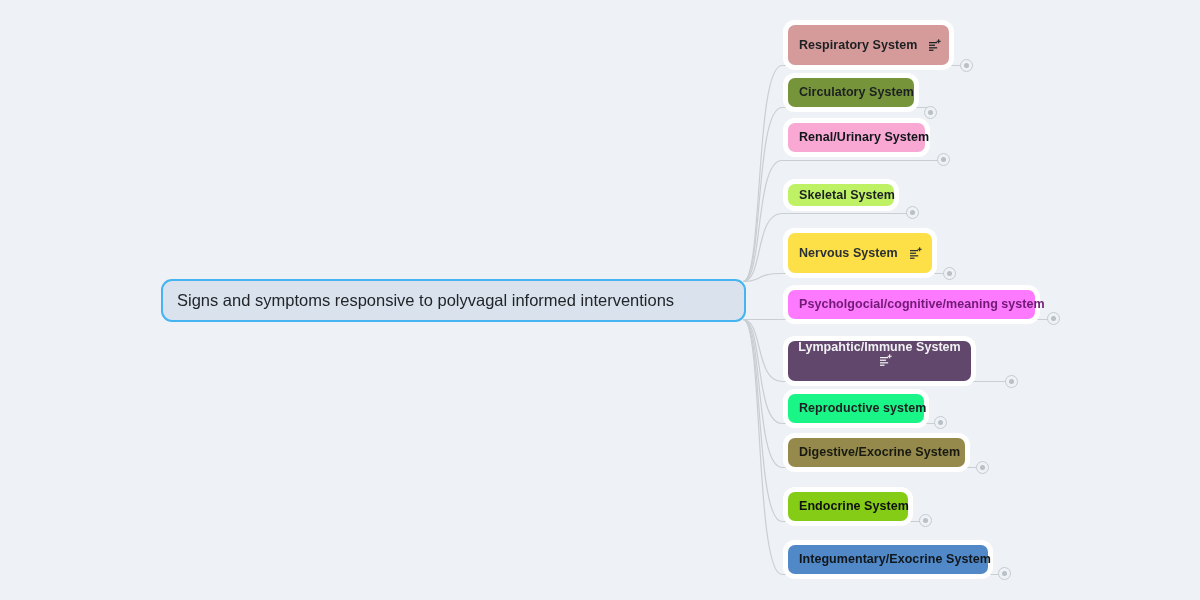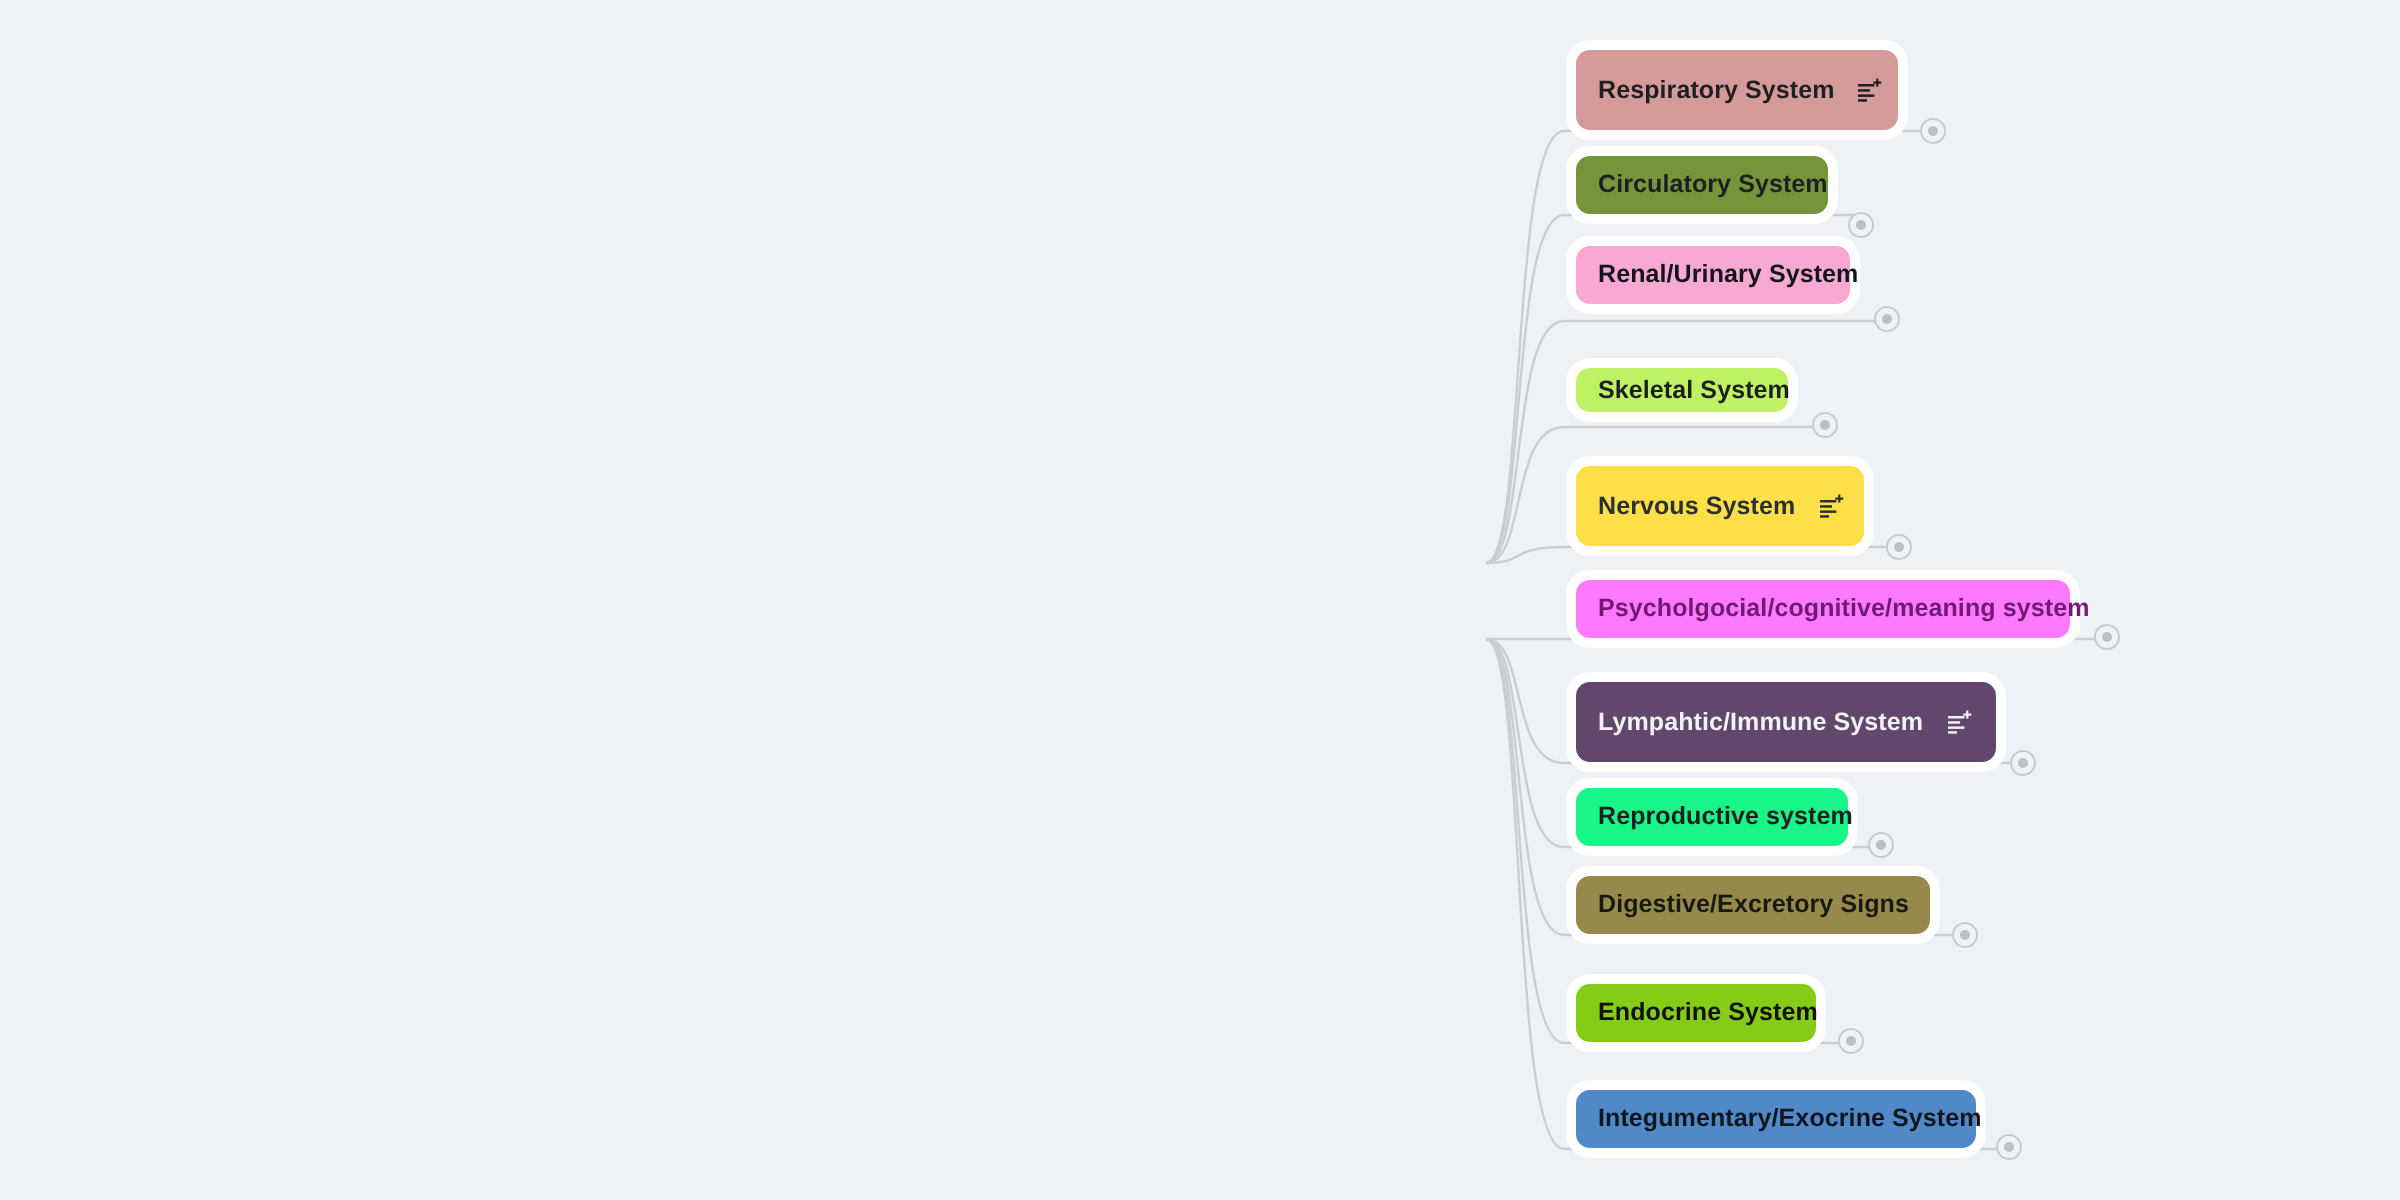--- a/index.html
+++ b/index.html
@@ -180,6 +180,9 @@
       <div class="handle" style="left: 997.5px; top: 566.5px;"></div>
     </div>
 
+  <div class="root-node" id="root-node" style="left: 161px; top: 279px; width: 585px; height: 43px; background: rgb(218, 227, 237); border: 2.5px solid rgb(69, 180, 240);">
+    <span class="root-label" style="color: rgb(35, 38, 41);">Signs and symptoms responsive to polyvagal informed interventions</span>
+  </div>
 
 </div>
 

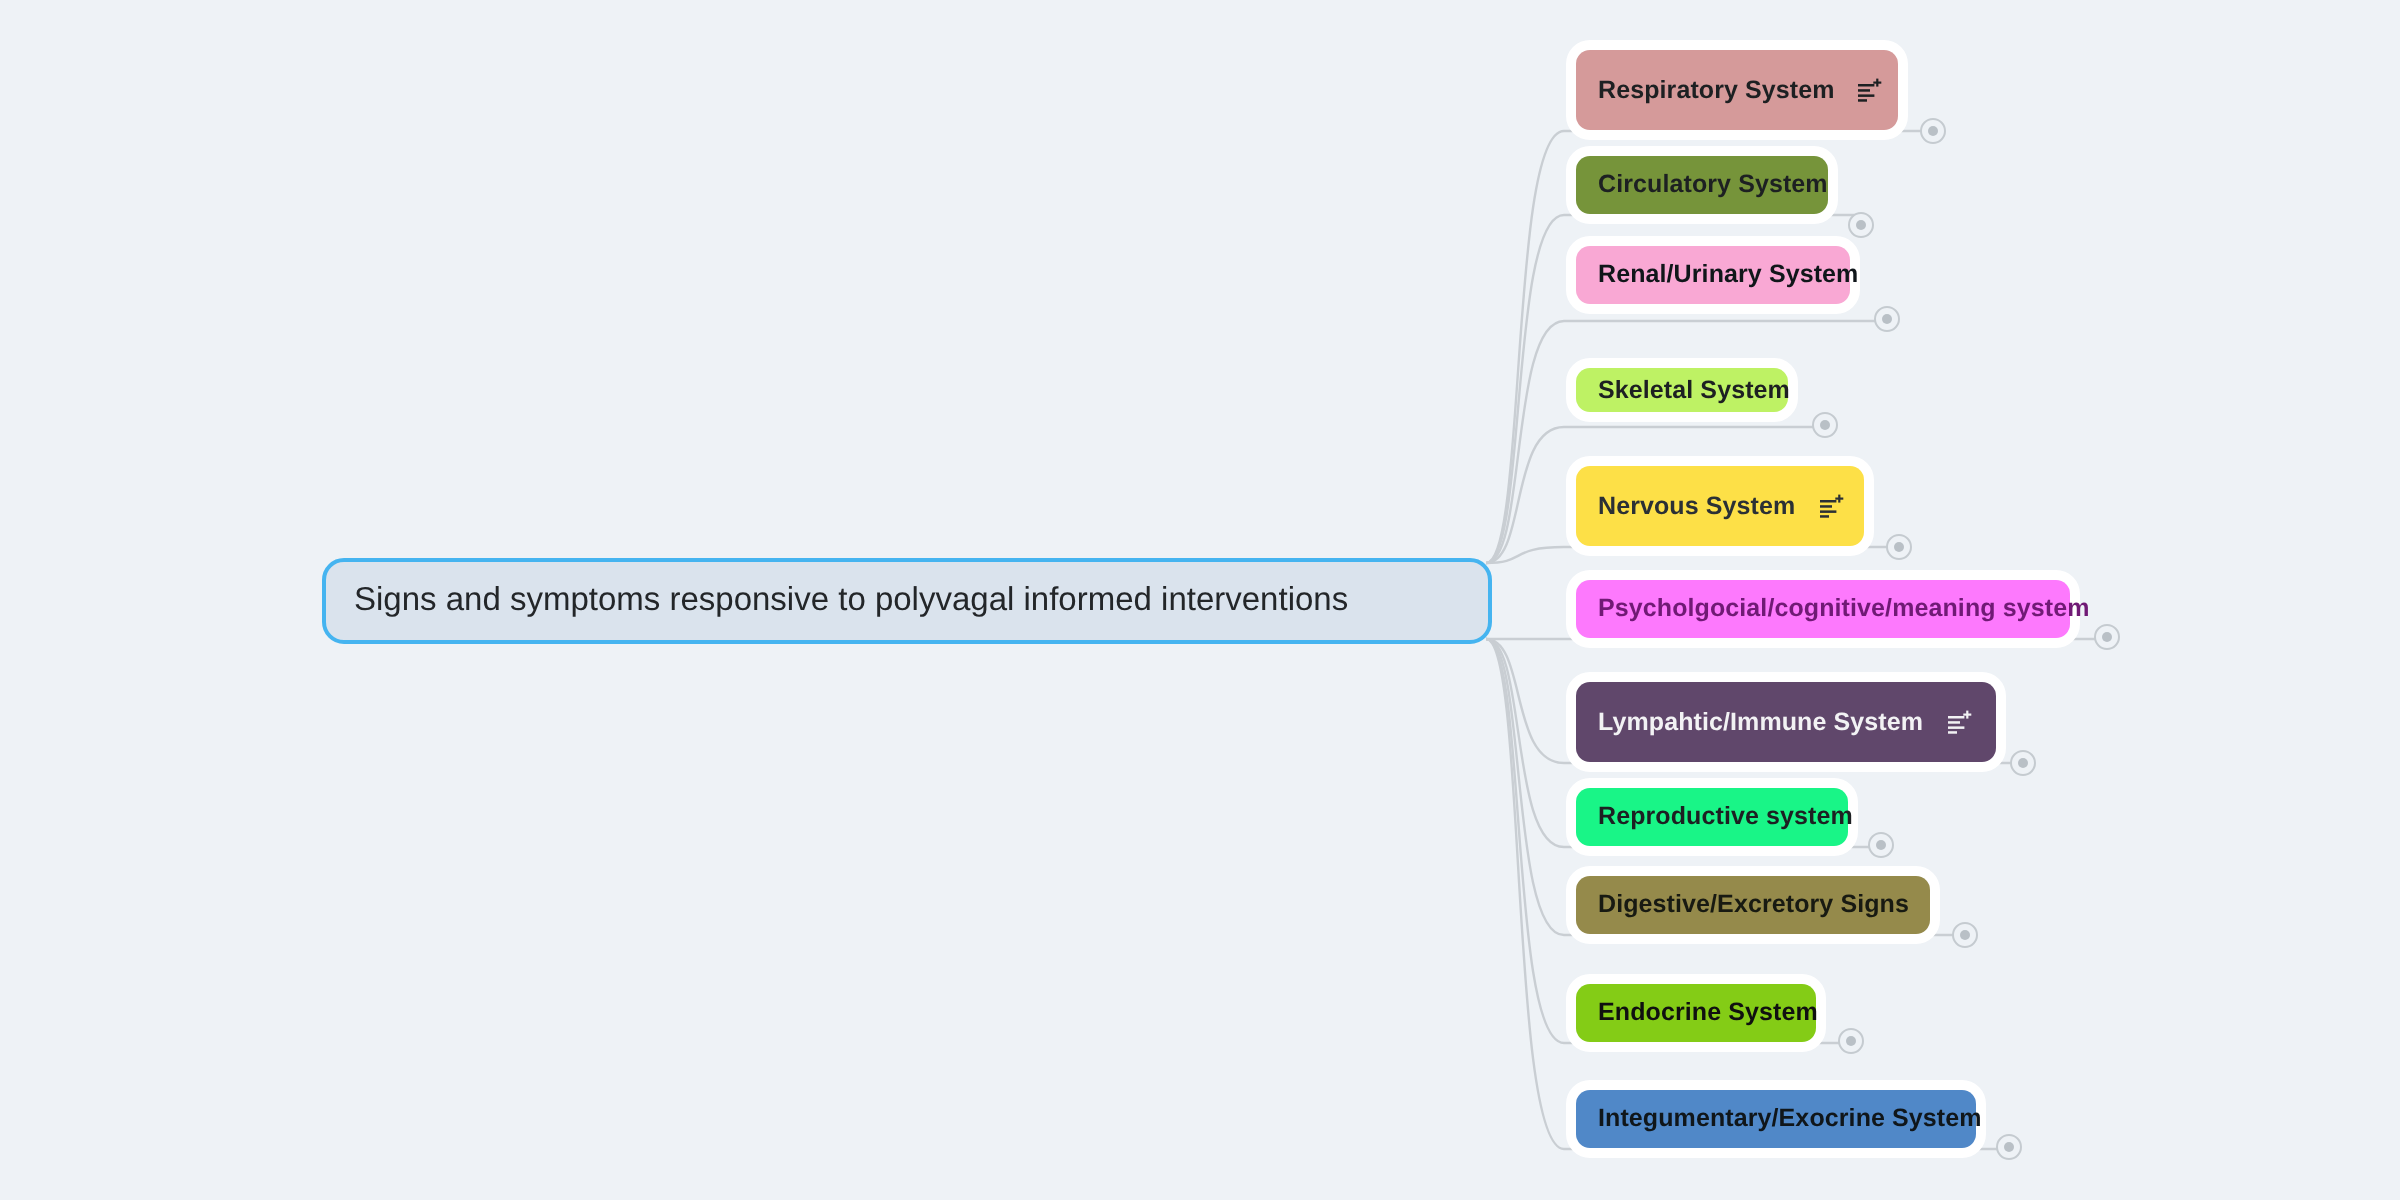--- a/index.html
+++ b/index.html
@@ -148,7 +148,7 @@
         <span class="node-label" style="color: #701a75;">Psycholgocial/cognitive/meaning system</span>
       </div>
       <div class="handle" style="left: 1046.5px; top: 311.5px;"></div>
-      <div class="node" style="left: 788px; top: 341px; width: 210px; height: 40px; background: rgb(96, 71, 107);">
+      <div class="node" style="left: 788px; top: 341px; width: 183px; height: 40px; background: rgb(96, 71, 107); flex-direction: column;">
         <span class="node-label" style="color: rgb(242, 242, 244);">Lympahtic/Immune System</span>
         <span class="note-icon">
           <svg width="13" height="13" viewBox="0 0 13 13">

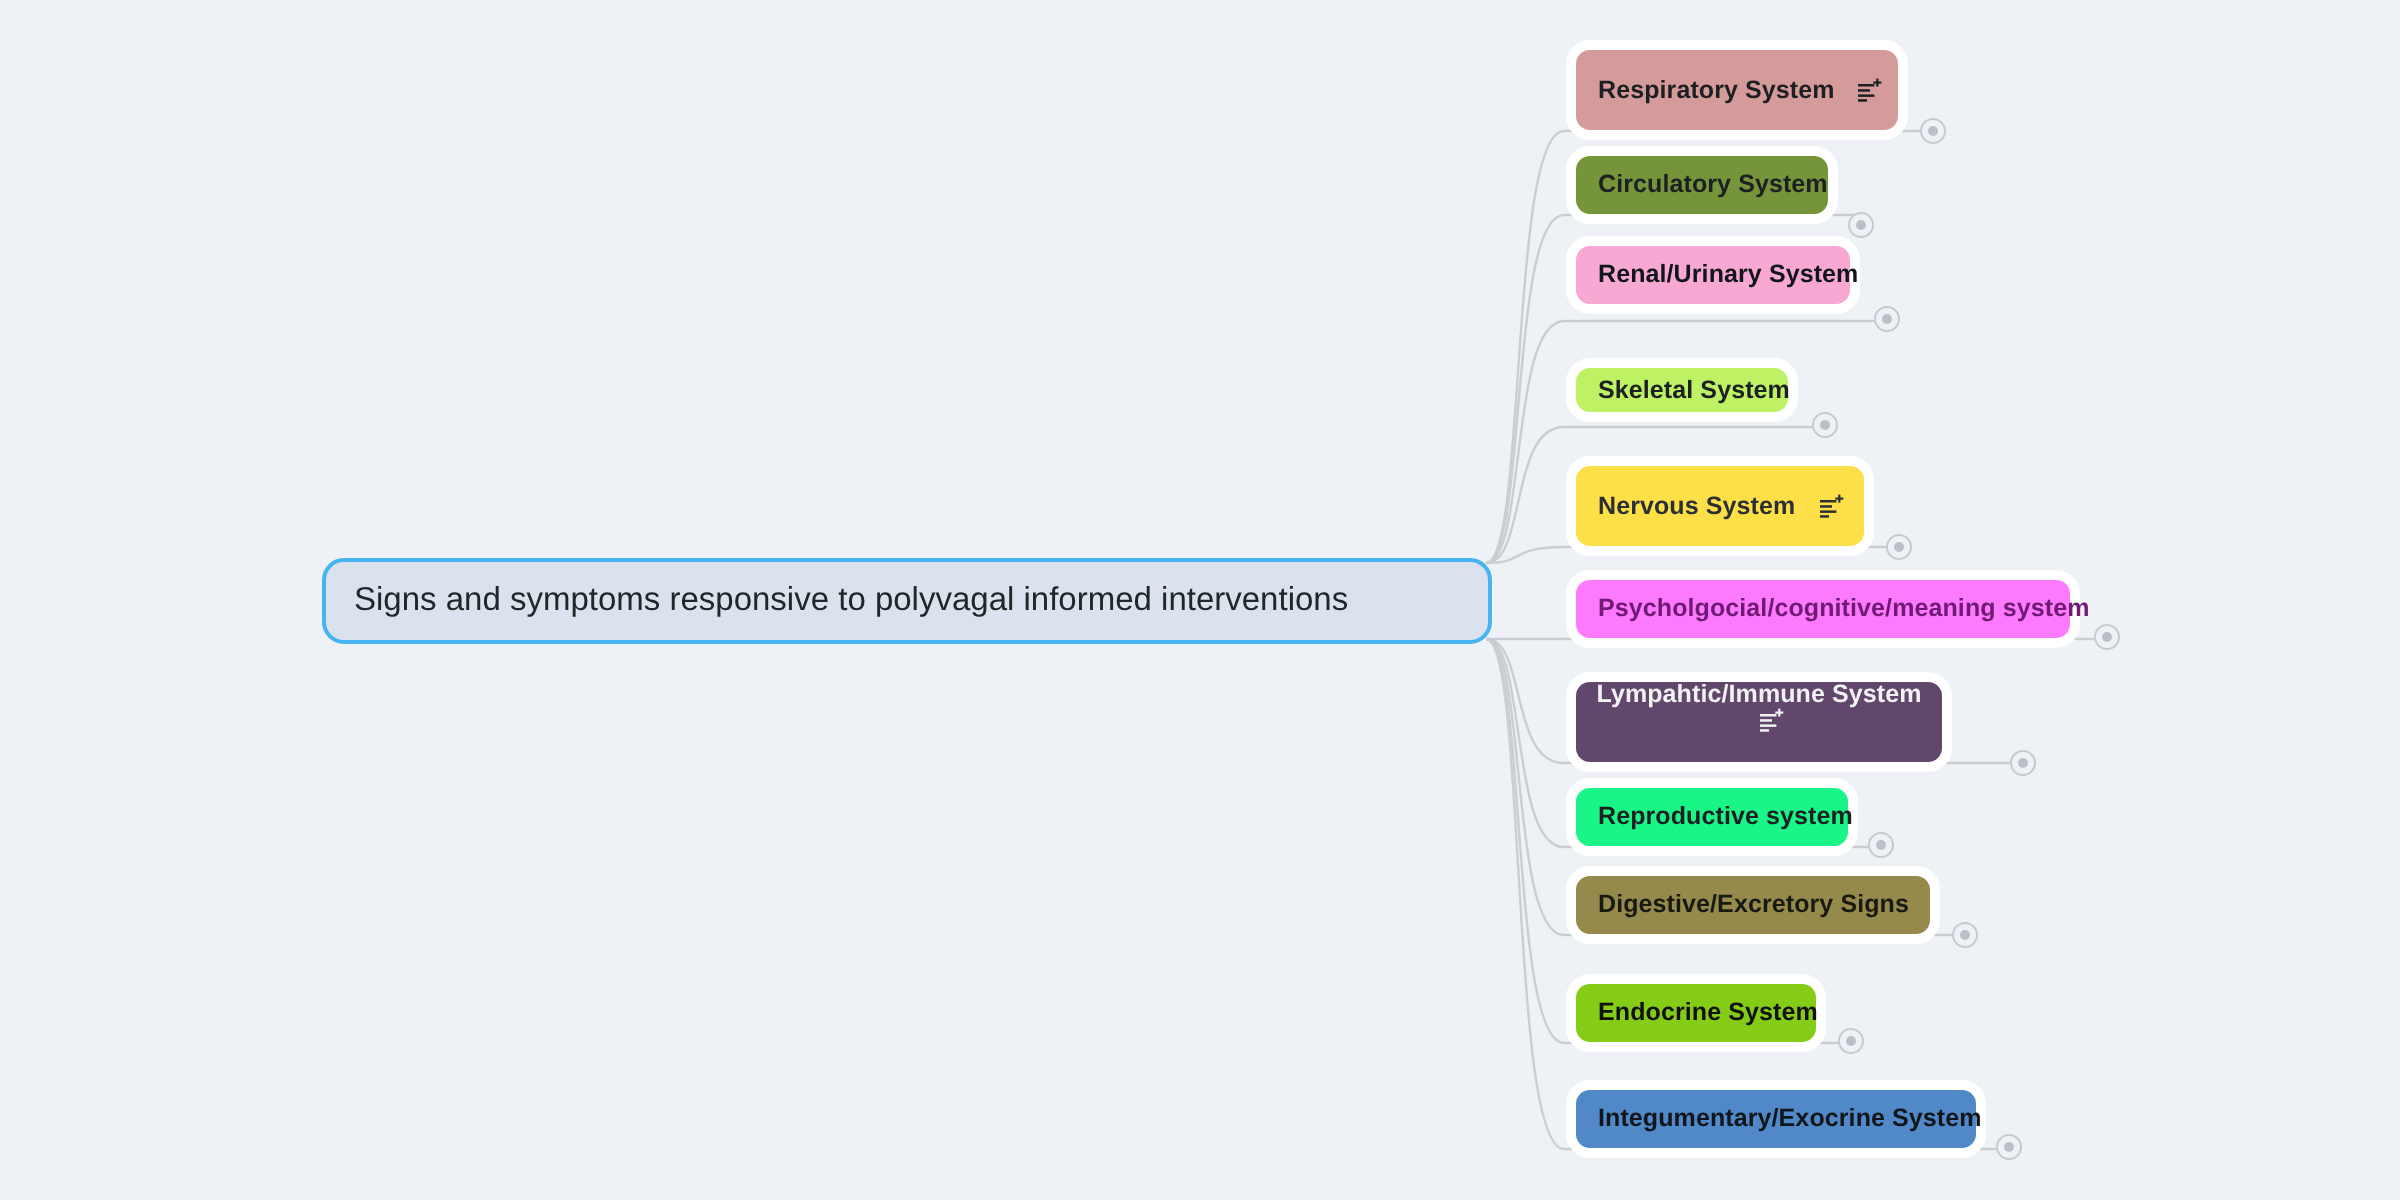--- a/index.html
+++ b/index.html
@@ -167,7 +167,7 @@
       </div>
       <div class="handle" style="left: 933.5px; top: 415.5px;"></div>
       <div class="node" style="left: 788px; top: 438px; width: 177px; height: 29px; background: rgb(149, 138, 75);">
-        <span class="node-label" style="color: rgb(24, 26, 18);">Digestive/Excretory  Signs</span>
+        <span class="node-label" style="color: rgb(24, 26, 18);">Digestive/Exocrine  System</span>
       </div>
       <div class="handle" style="left: 975.5px; top: 460.5px;"></div>
       <div class="node" style="left: 788px; top: 492px; width: 120px; height: 29px; background: #84cc16;">

